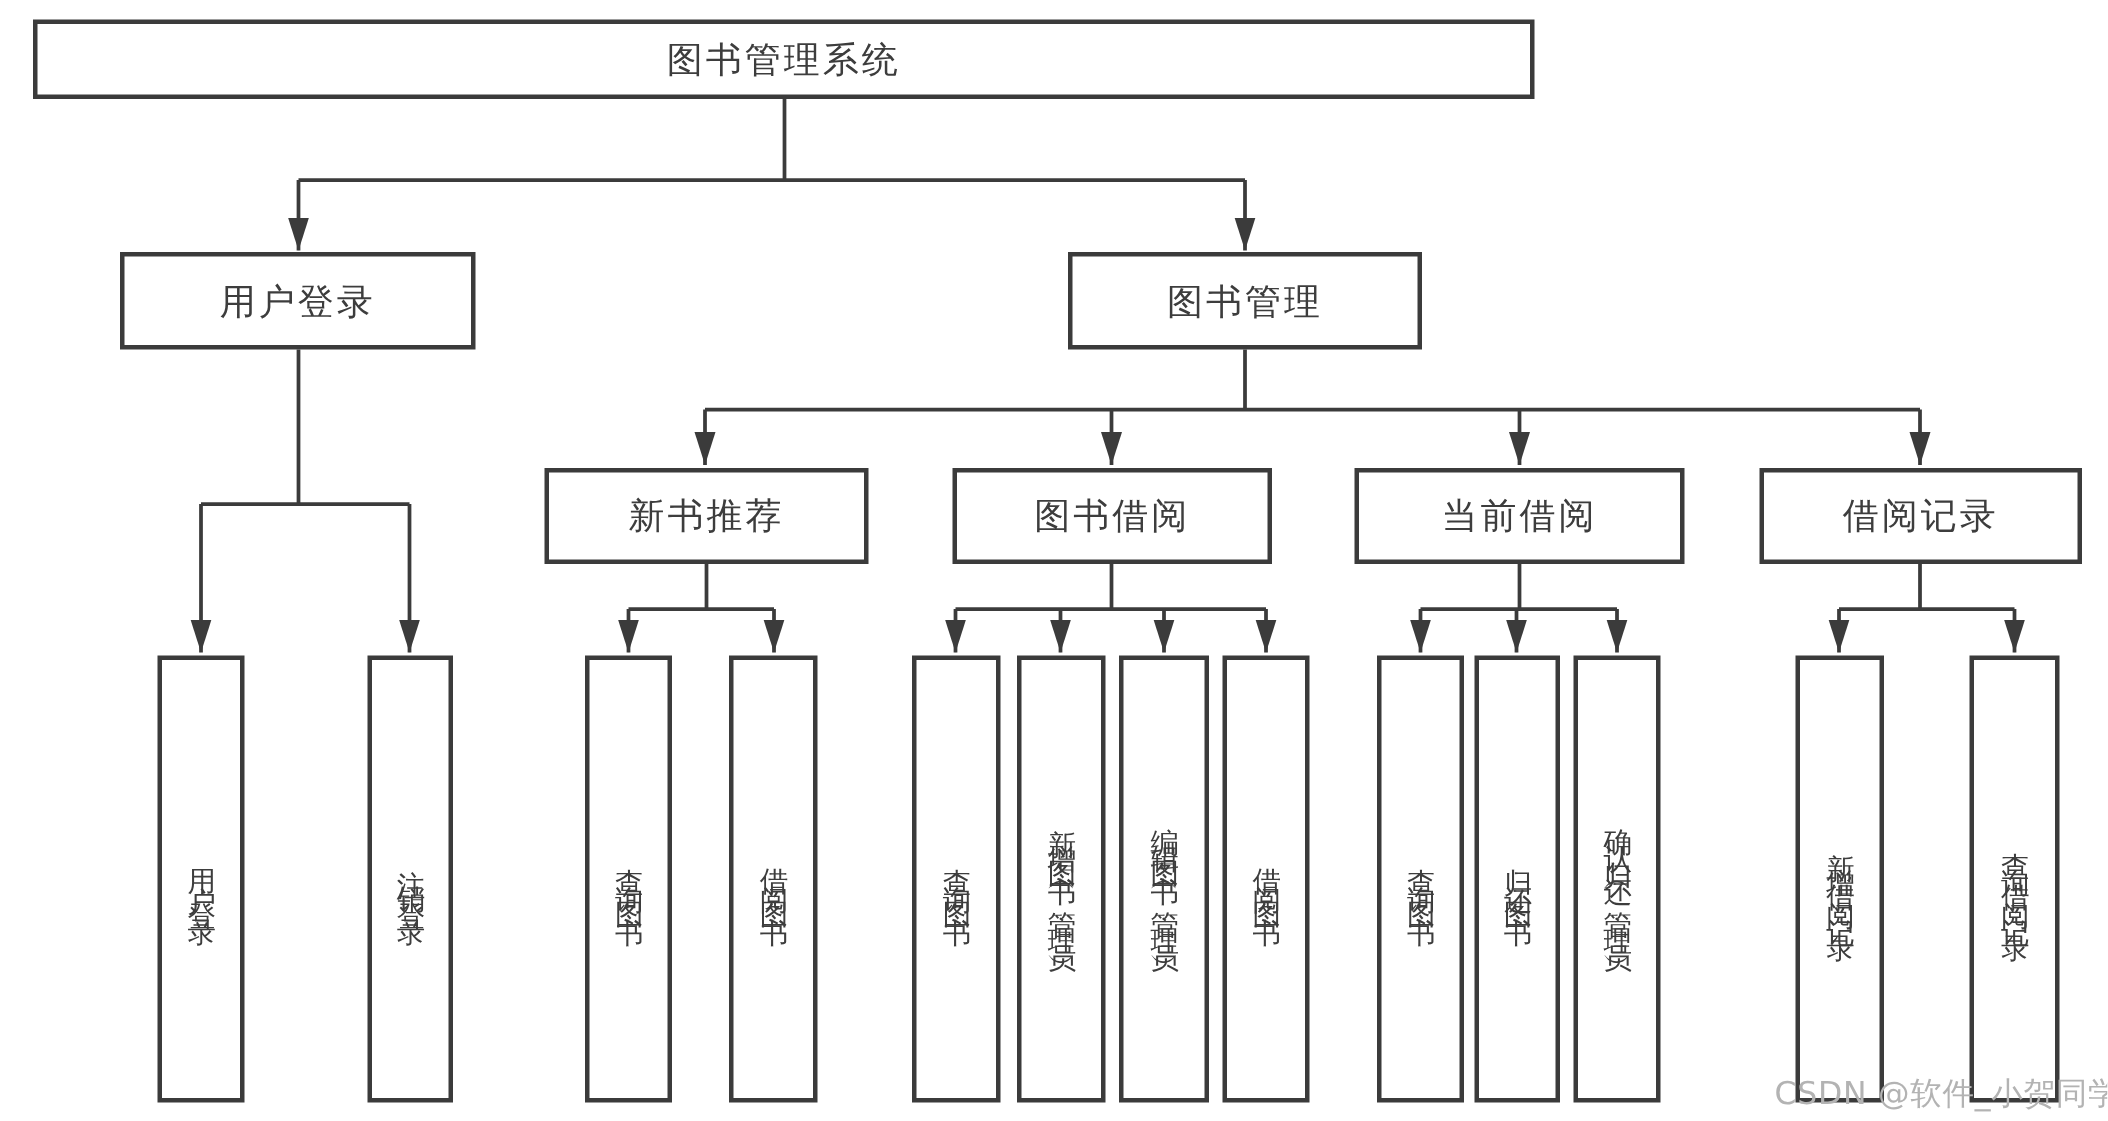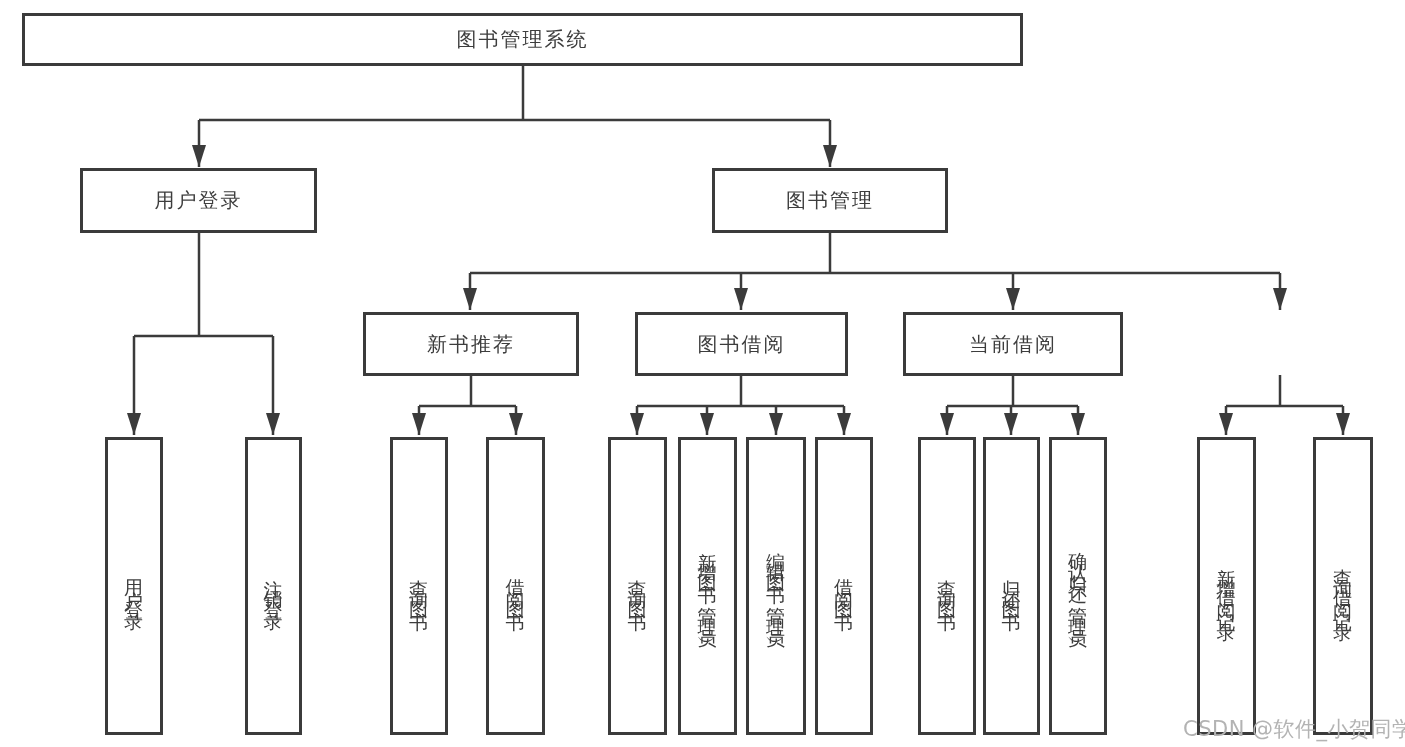--- a/index.html
+++ b/index.html
@@ -28,7 +28,7 @@
     display:flex;align-items:center;justify-content:center;
     text-align:center;
   }
-  .box.h{font-size:20px;letter-spacing:2px;white-space:nowrap;}
+  .box.h{font-size:24px;letter-spacing:2px;white-space:nowrap;}
   .box.v{
     top:437px;height:298px;
     writing-mode:vertical-rl;

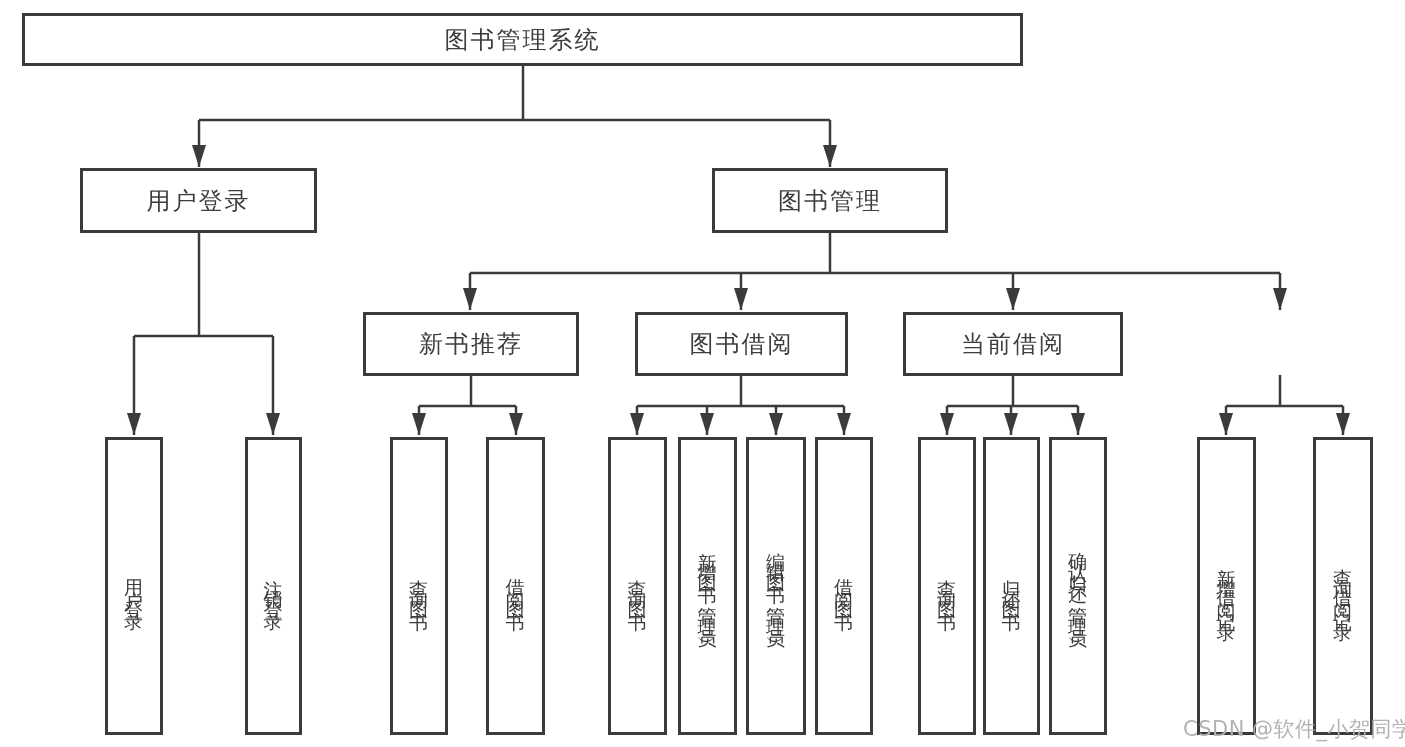--- a/index.html
+++ b/index.html
@@ -122,6 +122,7 @@
   <div class="box h" style="left:363px;top:312px;width:216px;height:64px">新书推荐</div>
   <div class="box h" style="left:903px;top:312px;width:220px;height:64px">当前借阅</div>
   <div class="box h" style="left:635px;top:312px;width:213px;height:64px">图书借阅</div>
+  <div class="box h" style="left:1173px;top:312px;width:215px;height:64px">借阅记录</div>
 
   <div class="box v" style="left:105px;width:58px">用户登录</div>
   <div class="box v" style="left:245px;width:57px">注销登录</div>

